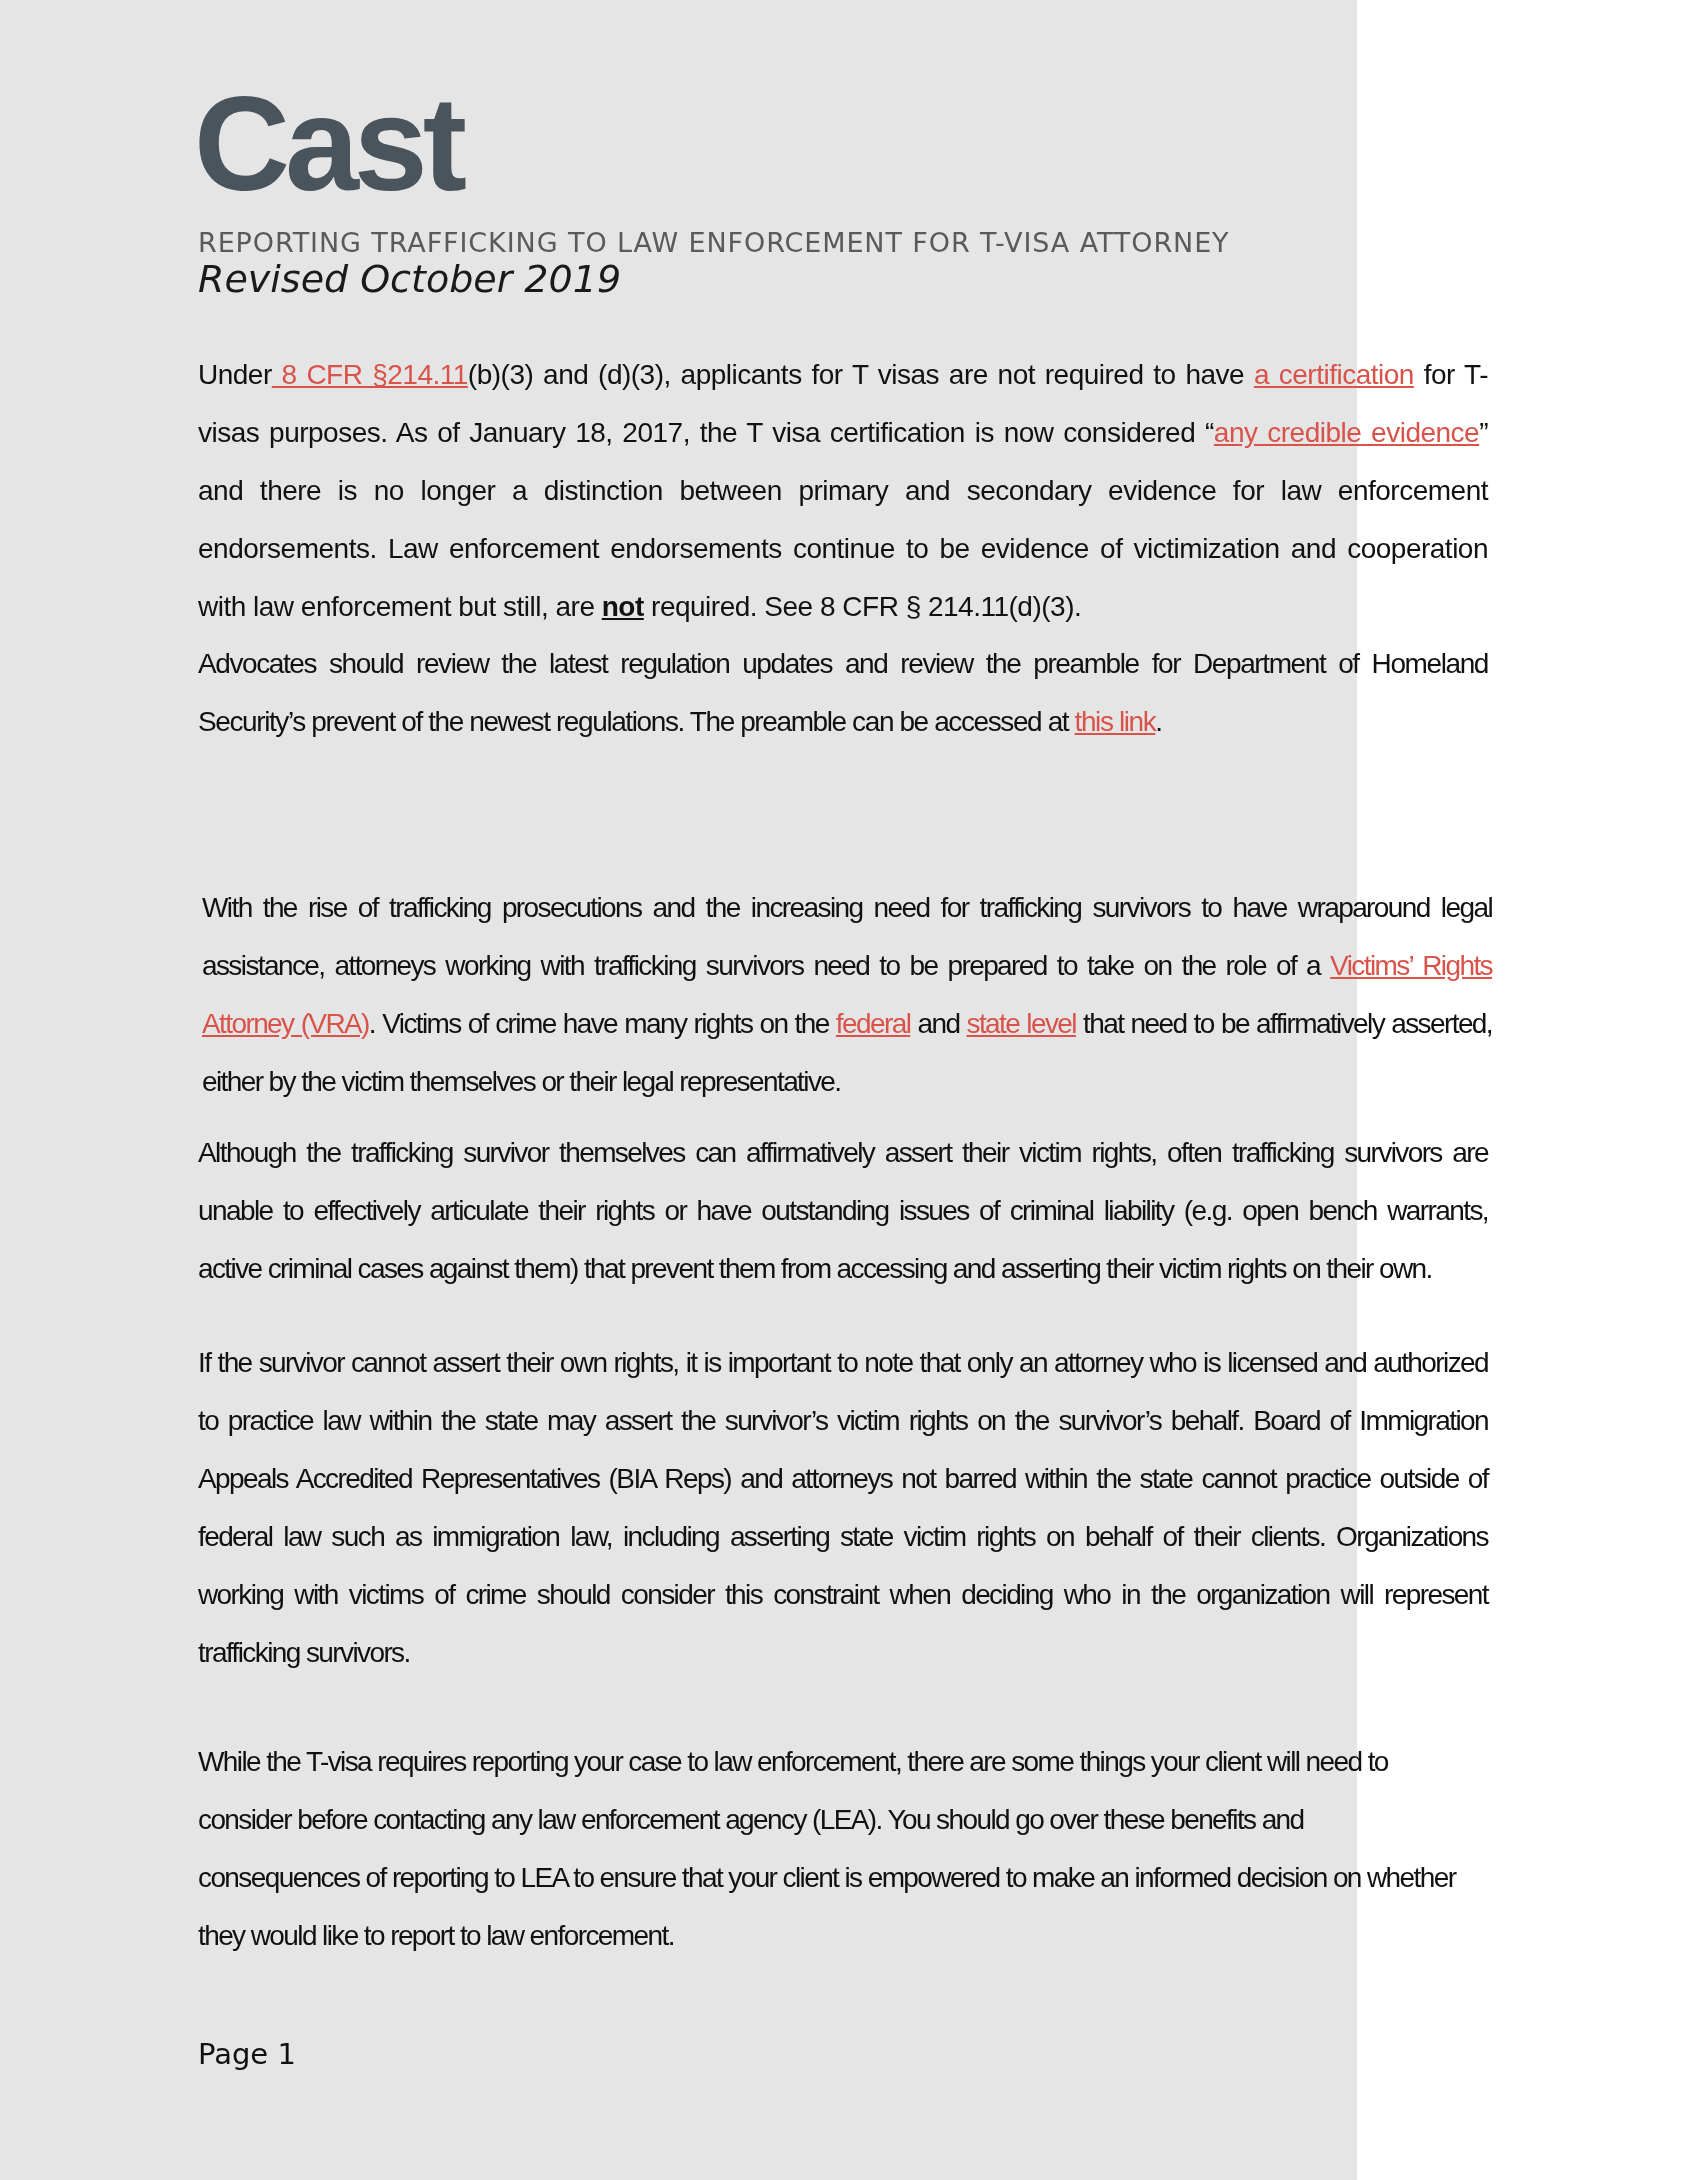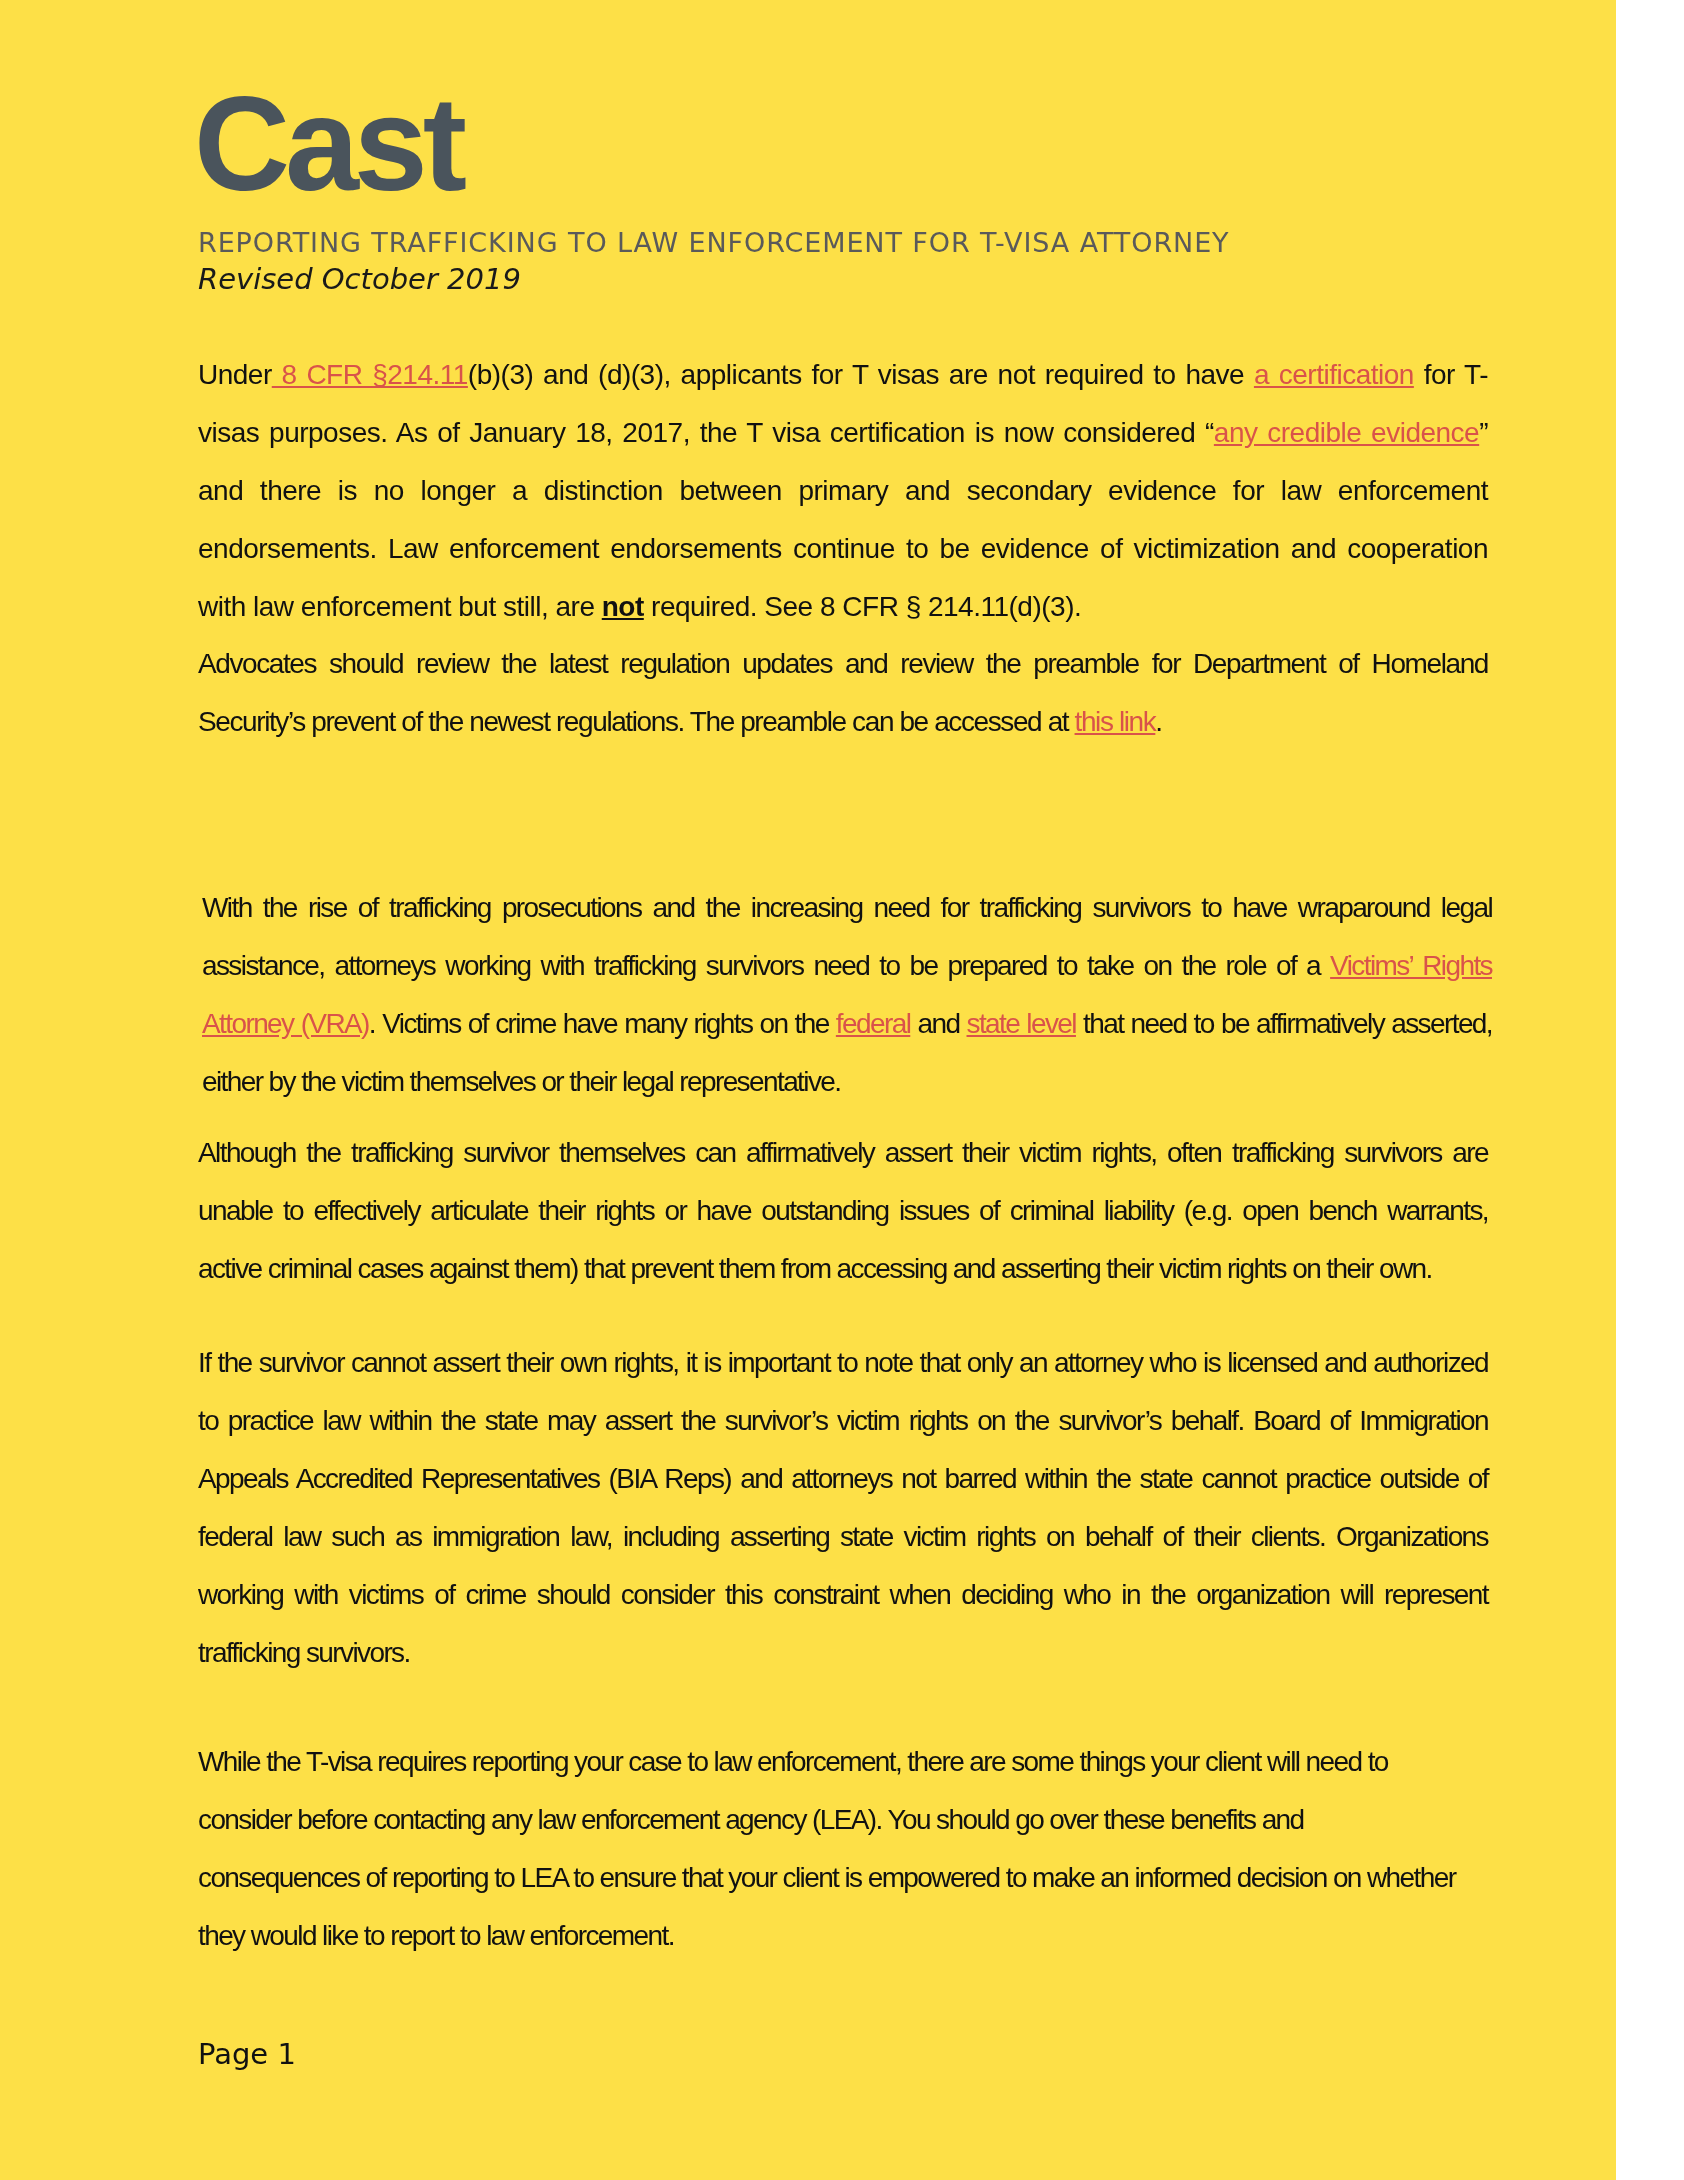--- a/index.html
+++ b/index.html
@@ -5,7 +5,7 @@
     html, body { margin: 0; padding: 0; background: #ffffff; }
     body { width: 1685px; height: 2181px; position: relative; overflow: hidden;
            font-family: "DejaVu Sans", "Liberation Sans", sans-serif; color: #111; }
-    .page { position: absolute; left: 0; top: 0; width: 1616px; height: 2181px; background: #fde047; }
+    .page { position: absolute; left: 0; top: 0; width: 1357px; height: 2181px; background: #e5e5e5; }
 
     .logo { position: absolute; left: 194px; top: 78px; font-family: "Liberation Sans", sans-serif;
             font-weight: bold; font-size: 133px; line-height: 133px; letter-spacing: -5.1px; color: #4a545c; }

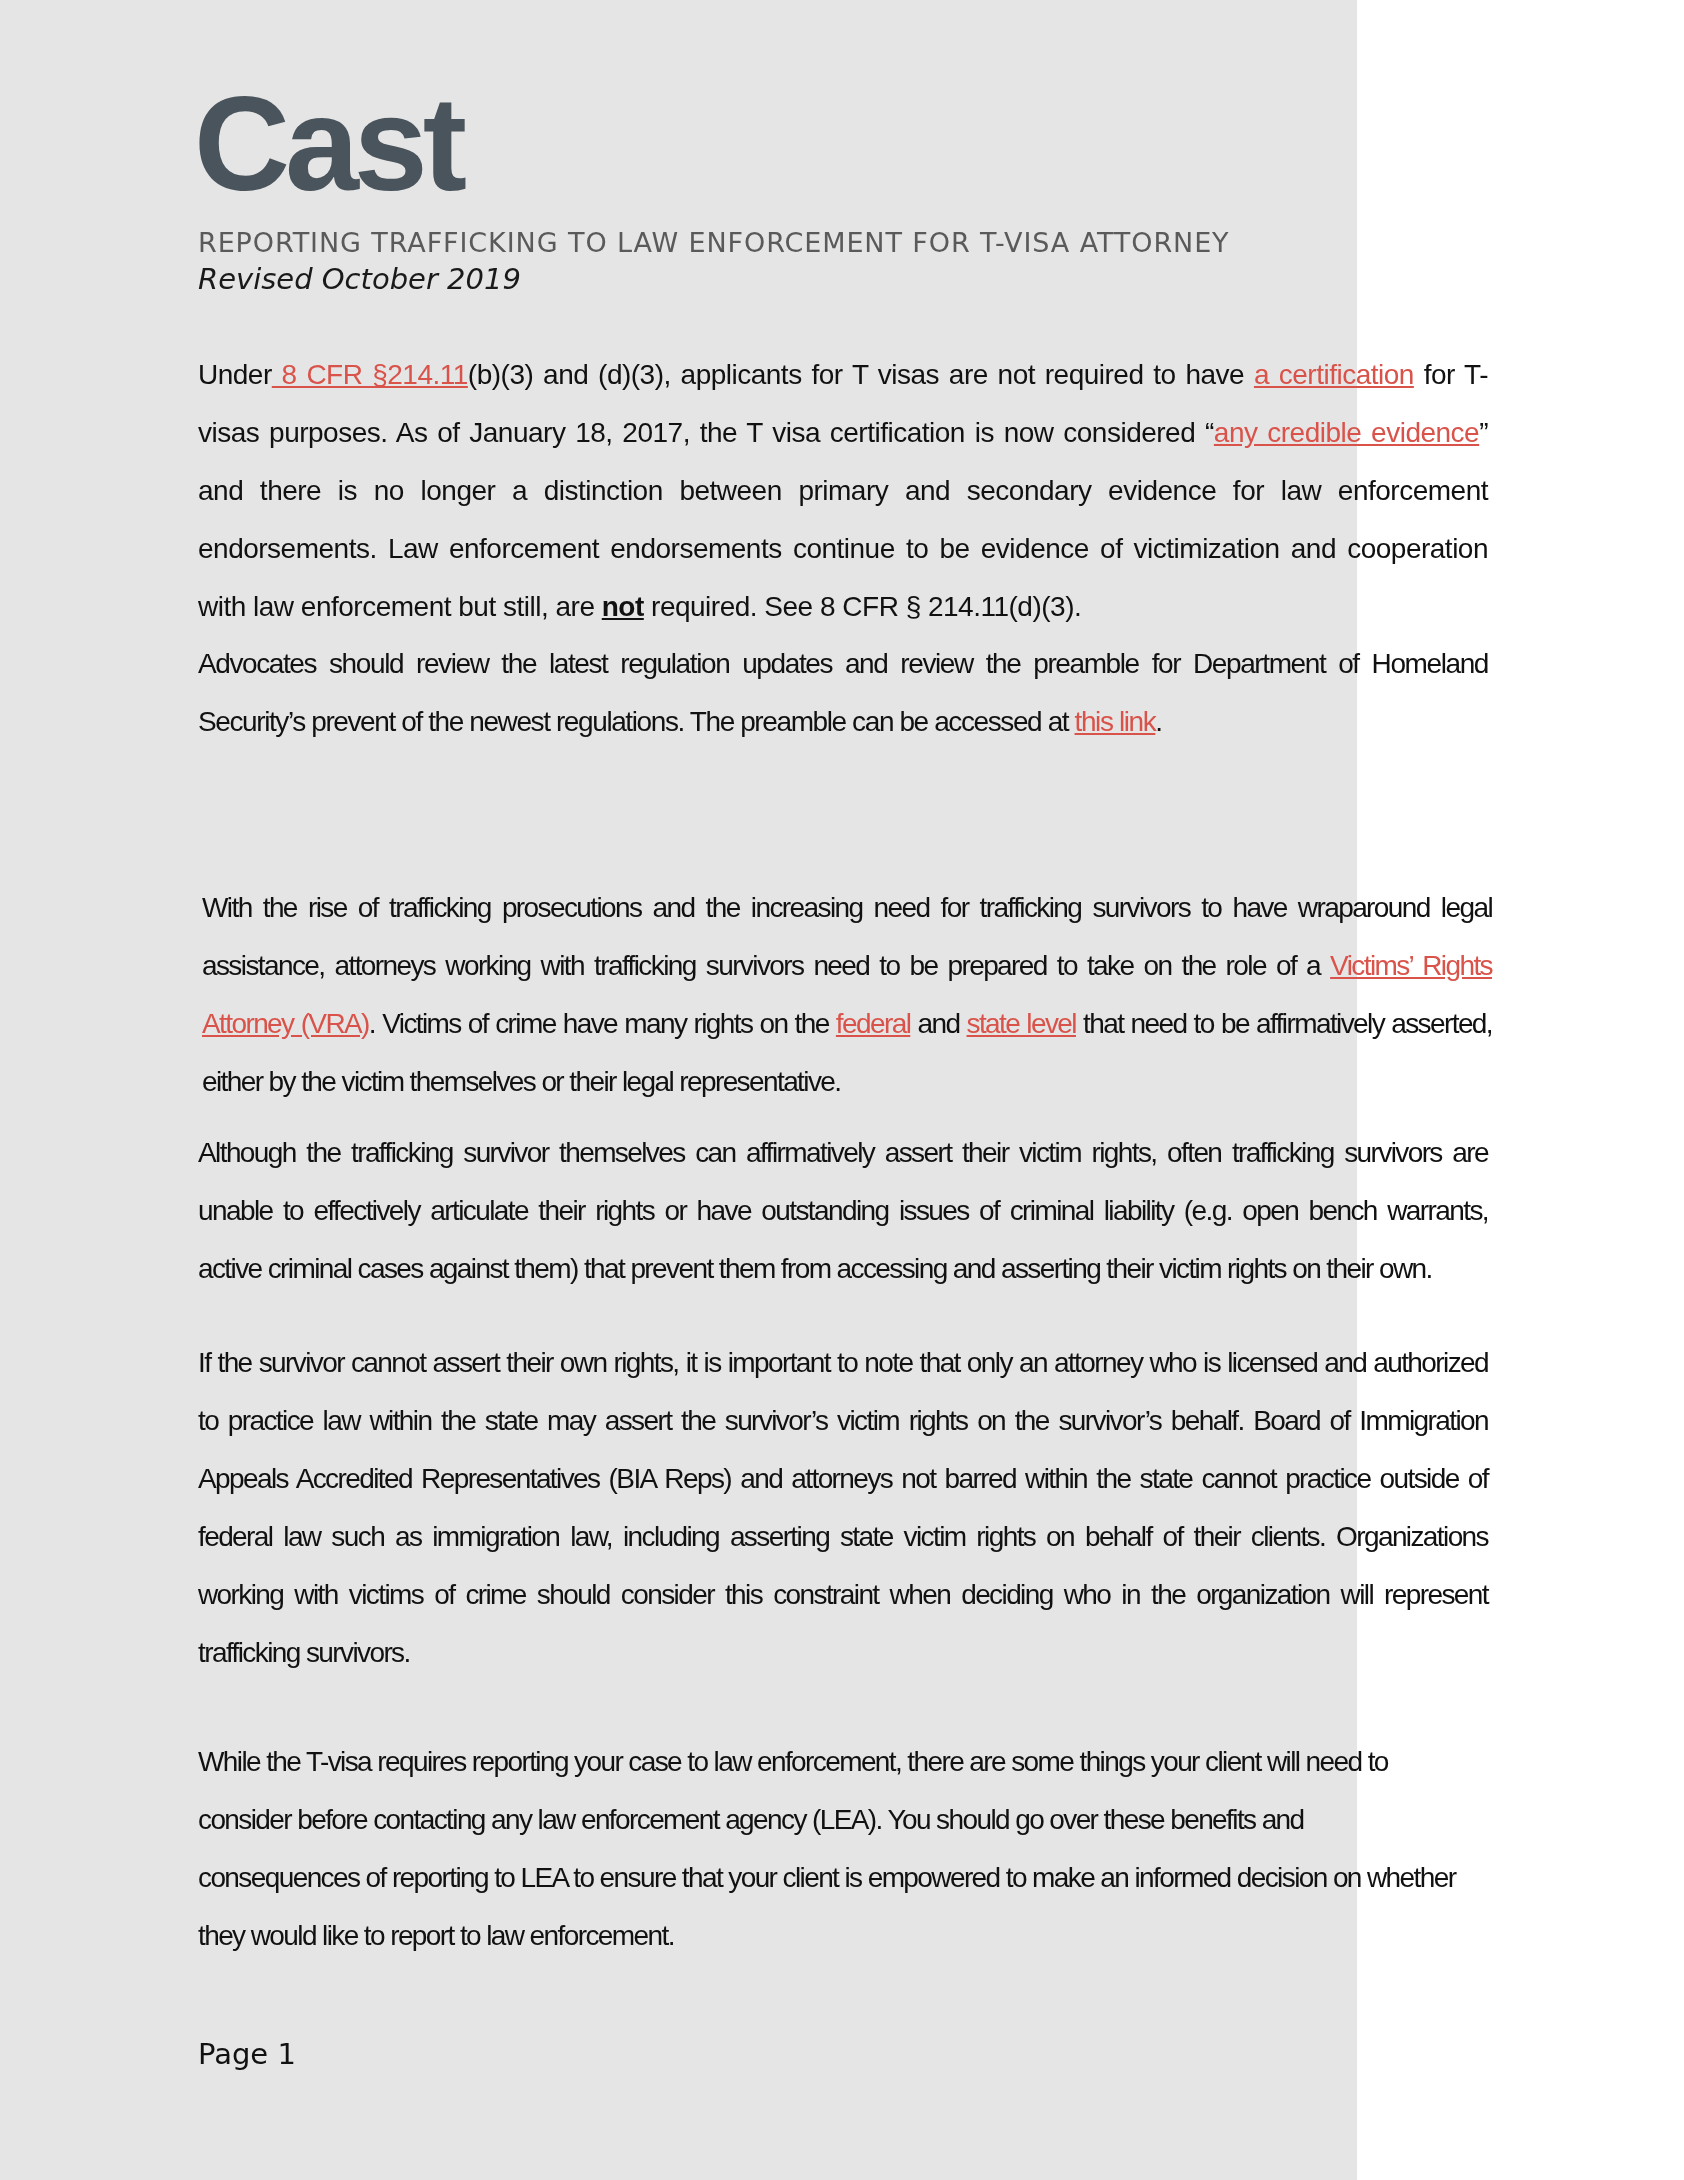--- a/index.html
+++ b/index.html
@@ -15,7 +15,7 @@
     .subtitle { position: absolute; left: 198px; top: 227px; font-family: "DejaVu Sans", sans-serif;
                 font-size: 27px; line-height: 31px; color: #5a5a5a; letter-spacing: 0.9px; white-space: nowrap; }
     .revised { position: absolute; left: 198px; top: 261px; font-family: "DejaVu Sans", sans-serif;
-               font-style: italic; font-size: 29px; line-height: 36px; color: #1a1a1a; white-space: nowrap; }
+               font-style: italic; font-size: 38px; line-height: 36px; color: #1a1a1a; white-space: nowrap; }
 
     .para { position: absolute; left: 198px; width: 1290px; font-family: Liberation Sans, sans-serif;
             font-size: 28px; line-height: 58px; color: #111; text-align: justify; text-align-last: left;

